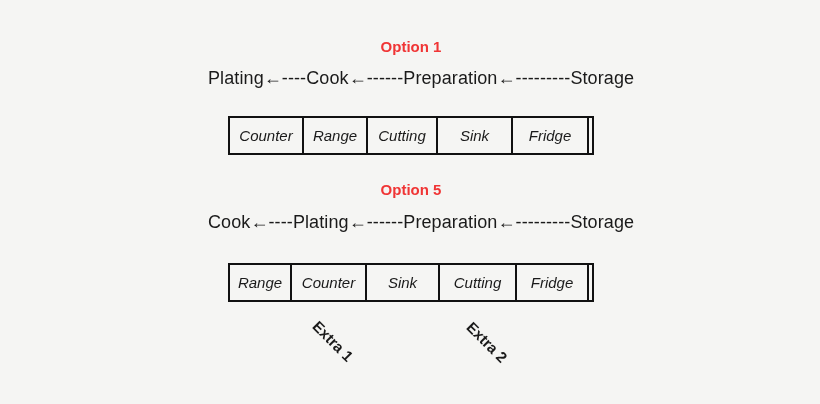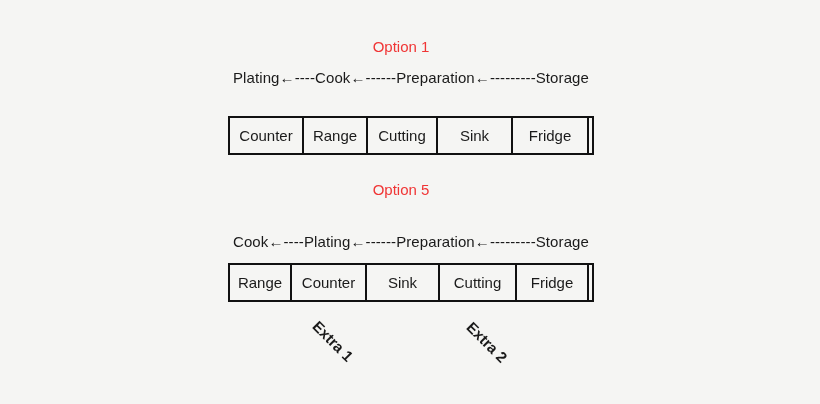--- a/index.html
+++ b/index.html
@@ -14,12 +14,13 @@
   }
   .option-title {
     position: absolute;
-    left: 218px;
+    left: 228px;
     width: 366px;
     text-align: center;
     color: var(--accent, #f03535);
     font-size: 15px;
     line-height: 18px;
+    font-weight: bold;
   }
   #opt1-title { top: 38px; }
   #opt2-title { top: 181px; }

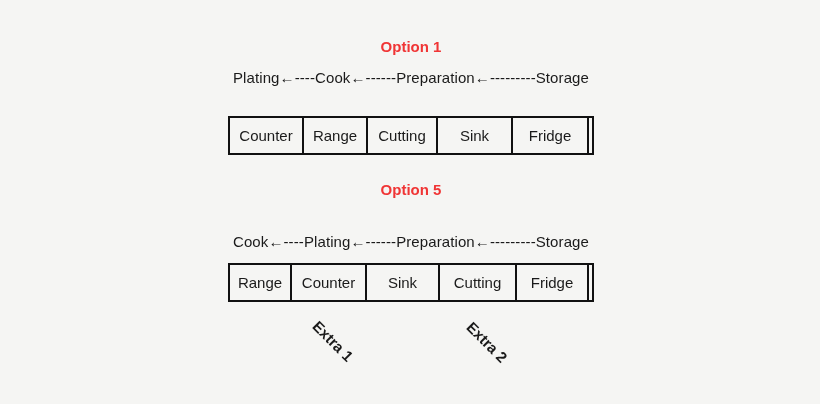--- a/index.html
+++ b/index.html
@@ -29,7 +29,7 @@
     left: 208px;
     width: 406px;
     text-align: center;
-    font-size: 15px;
+    font-size: 18px;
     line-height: 18px;
     white-space: nowrap;
     letter-spacing: 0.1px;

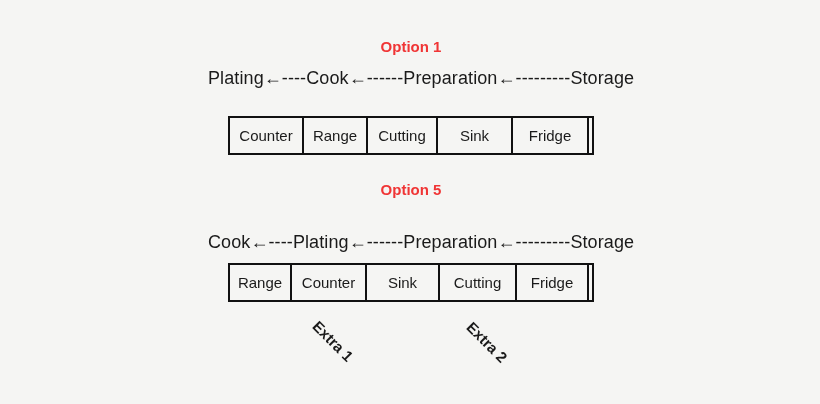--- a/index.html
+++ b/index.html
@@ -45,6 +45,7 @@
     box-sizing: border-box;
     display: flex;
     align-items: stretch;
+    font-style: italic;
   }
   #table1 { top: 116px; }
   #table2 { top: 263px; }

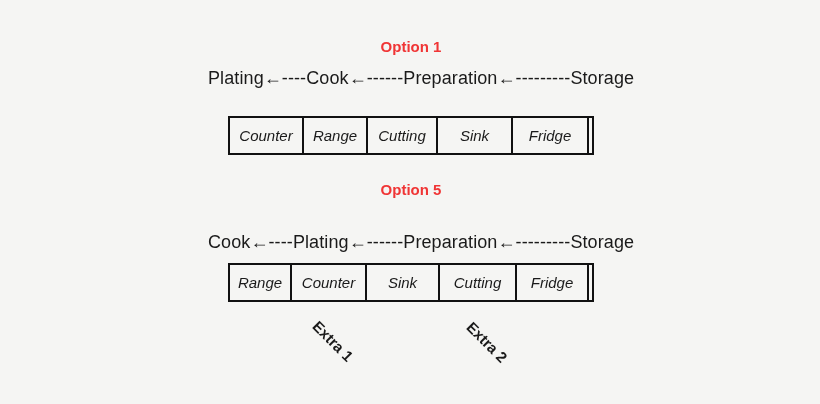--- a/index.html
+++ b/index.html
@@ -35,7 +35,7 @@
     letter-spacing: 0.1px;
   }
   #flow1 { top: 69px; }
-  #flow2 { top: 233px; }
+  #flow2 { top: 213px; }
   .ltable {
     position: absolute;
     left: 228px;

